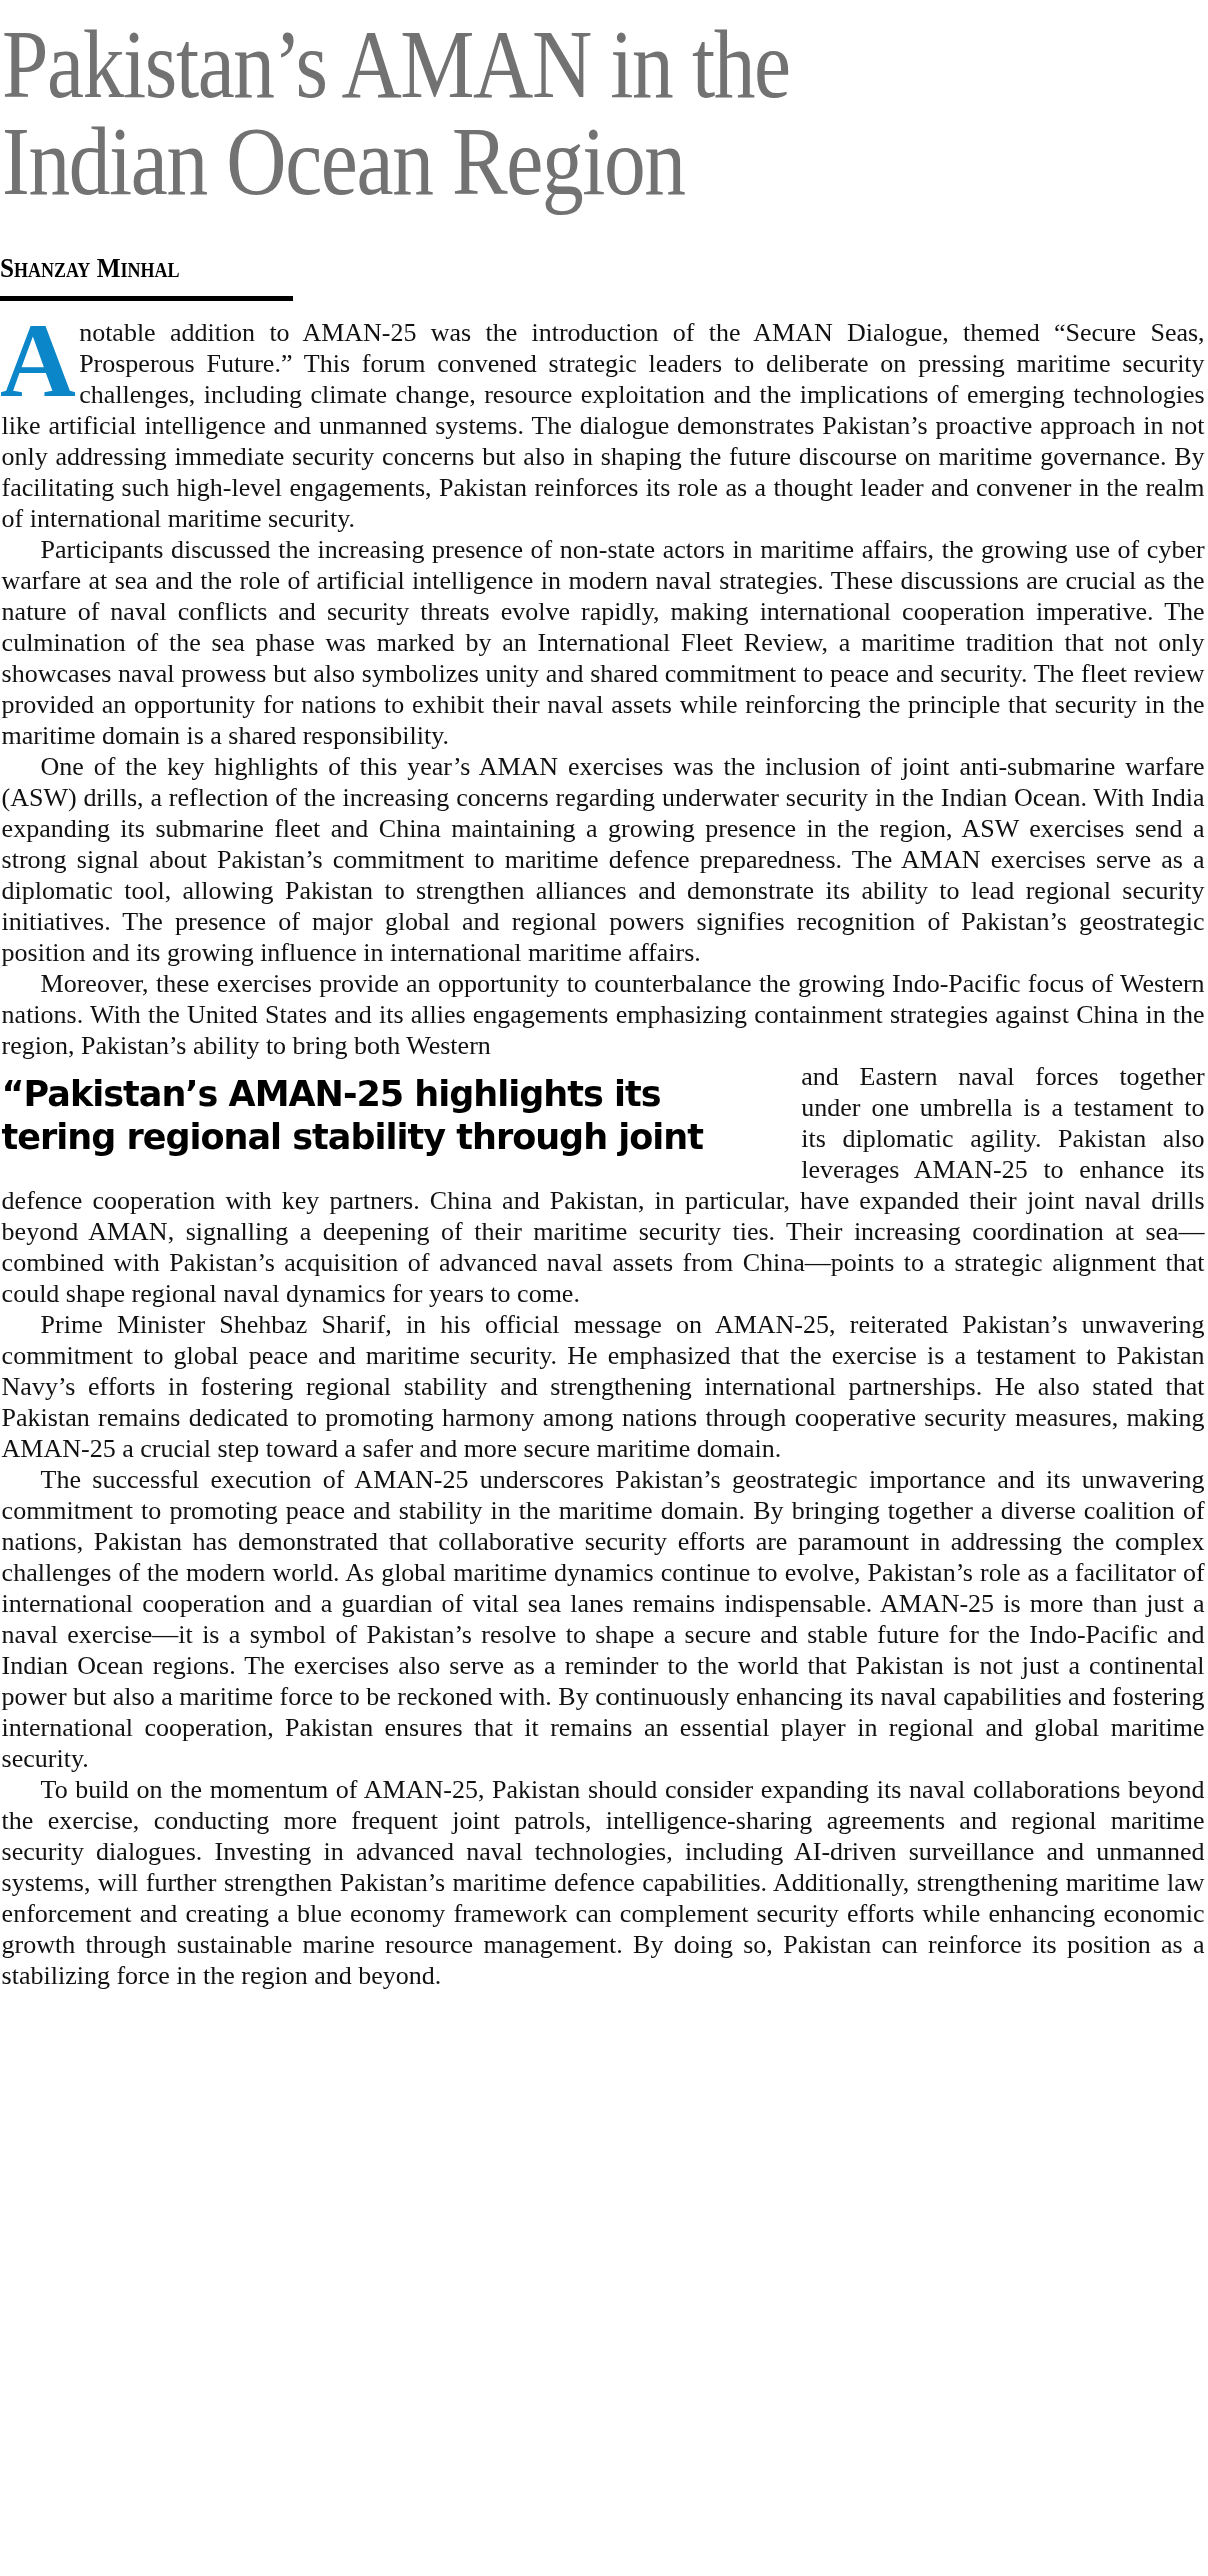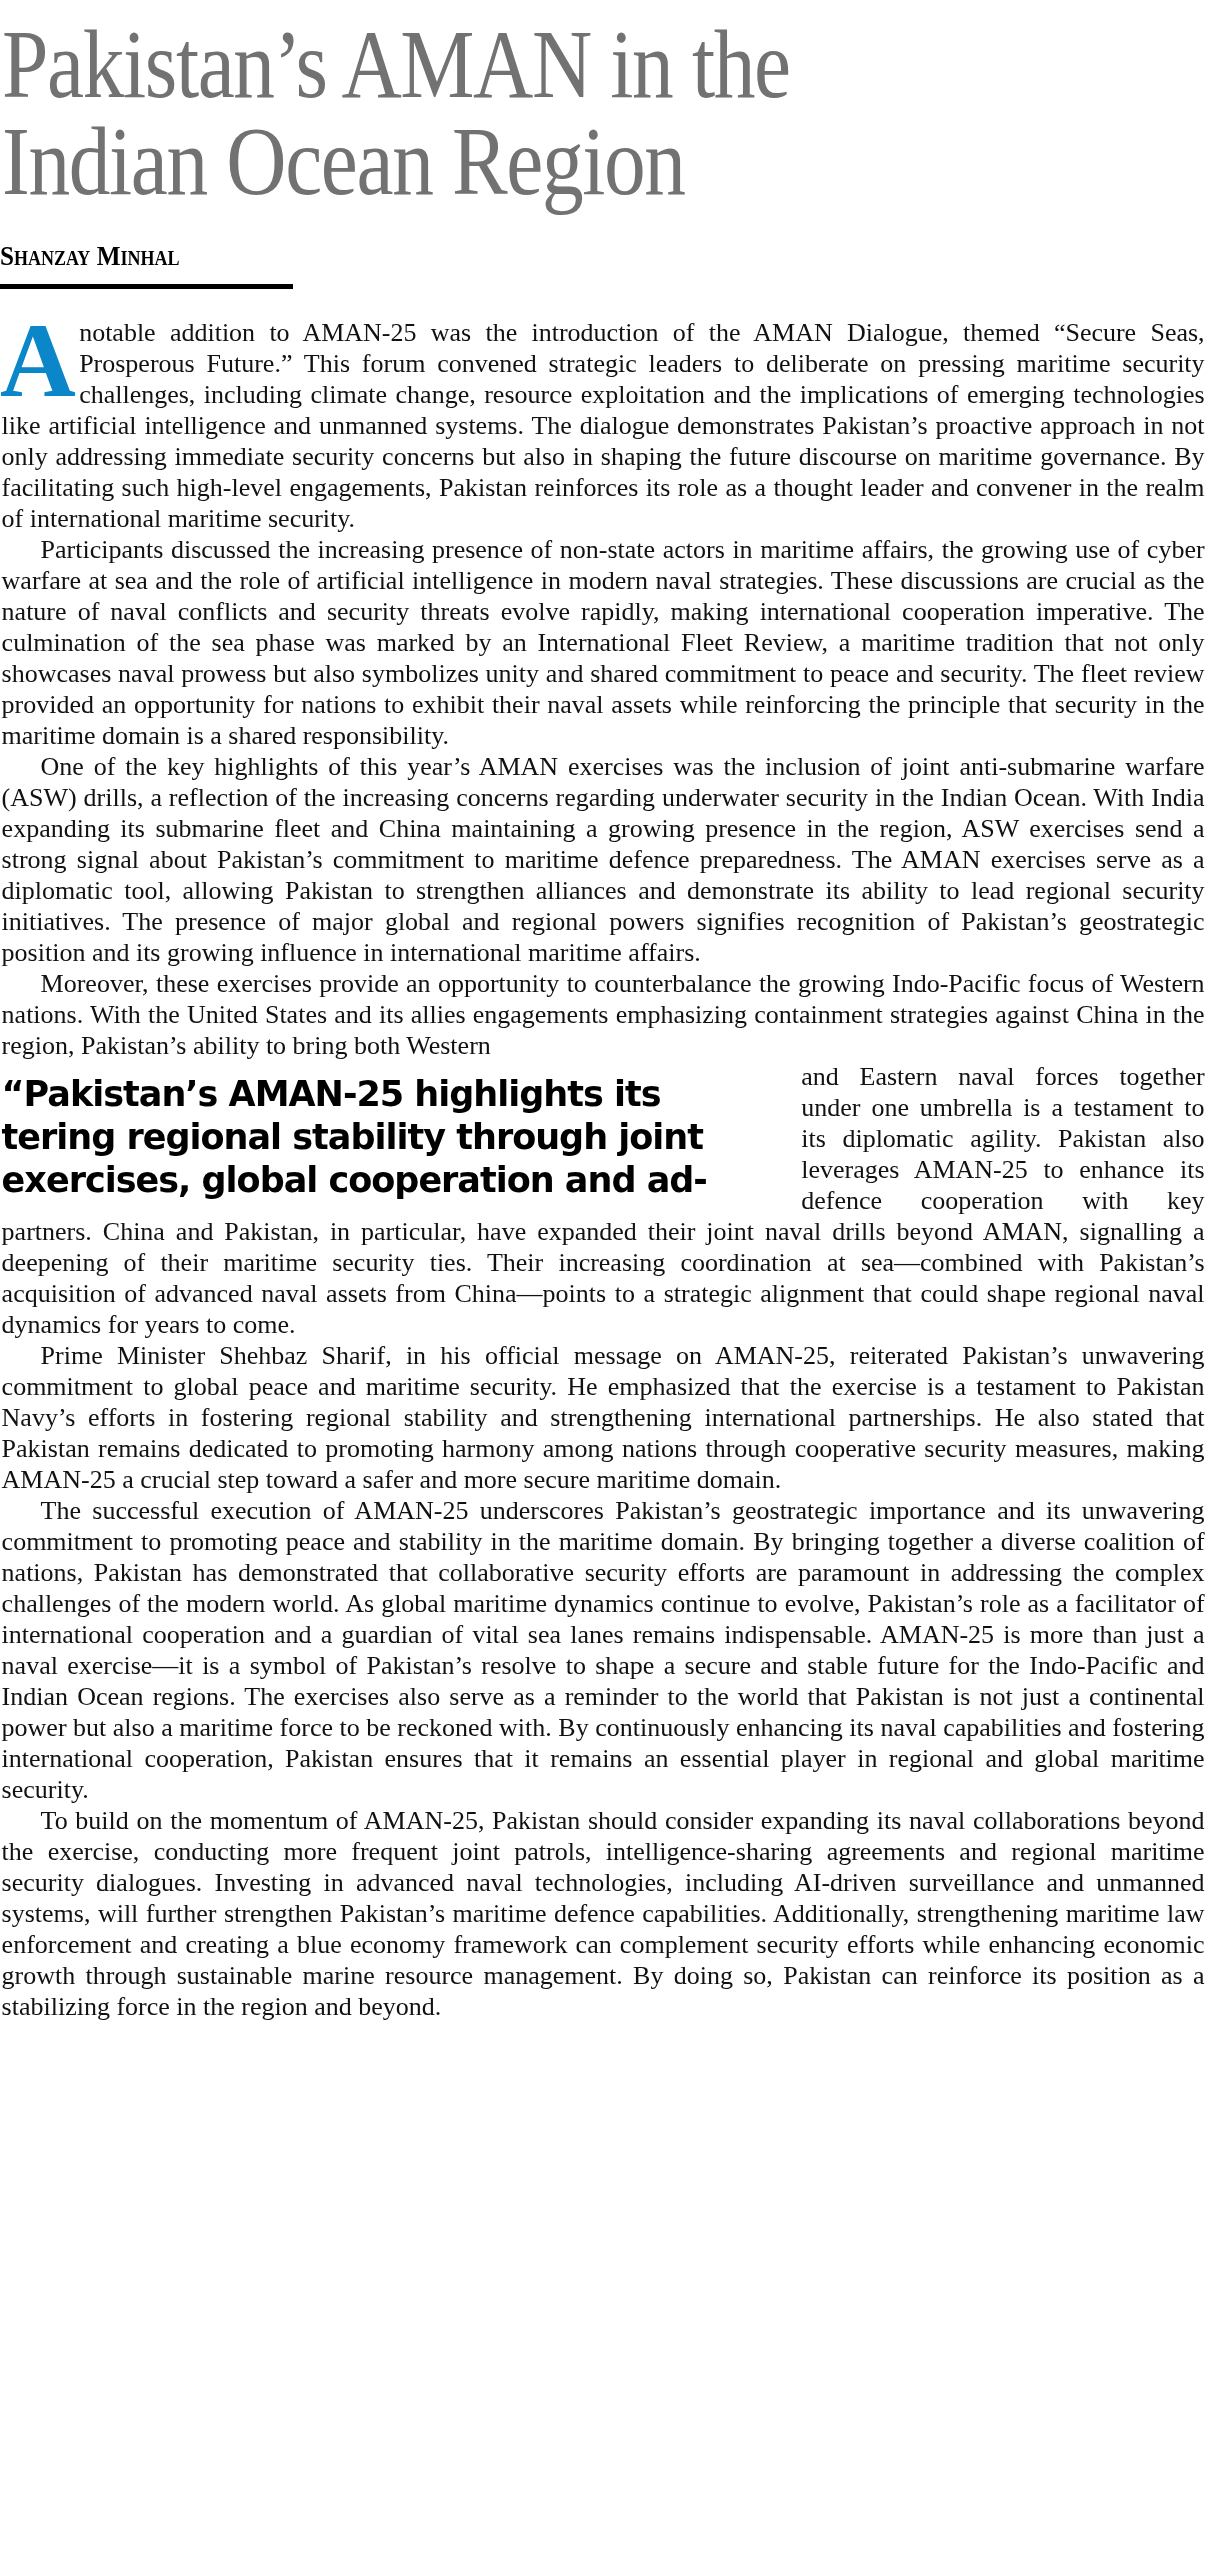--- a/index.html
+++ b/index.html
@@ -19,7 +19,7 @@
   .headline .line { display: block; }
 
   .byline-wrap {
-    position: absolute; left: 0; top: 240px;
+    position: absolute; left: 0; top: 252px;
   }
   .byline {
     font-family: "Liberation Serif", serif;

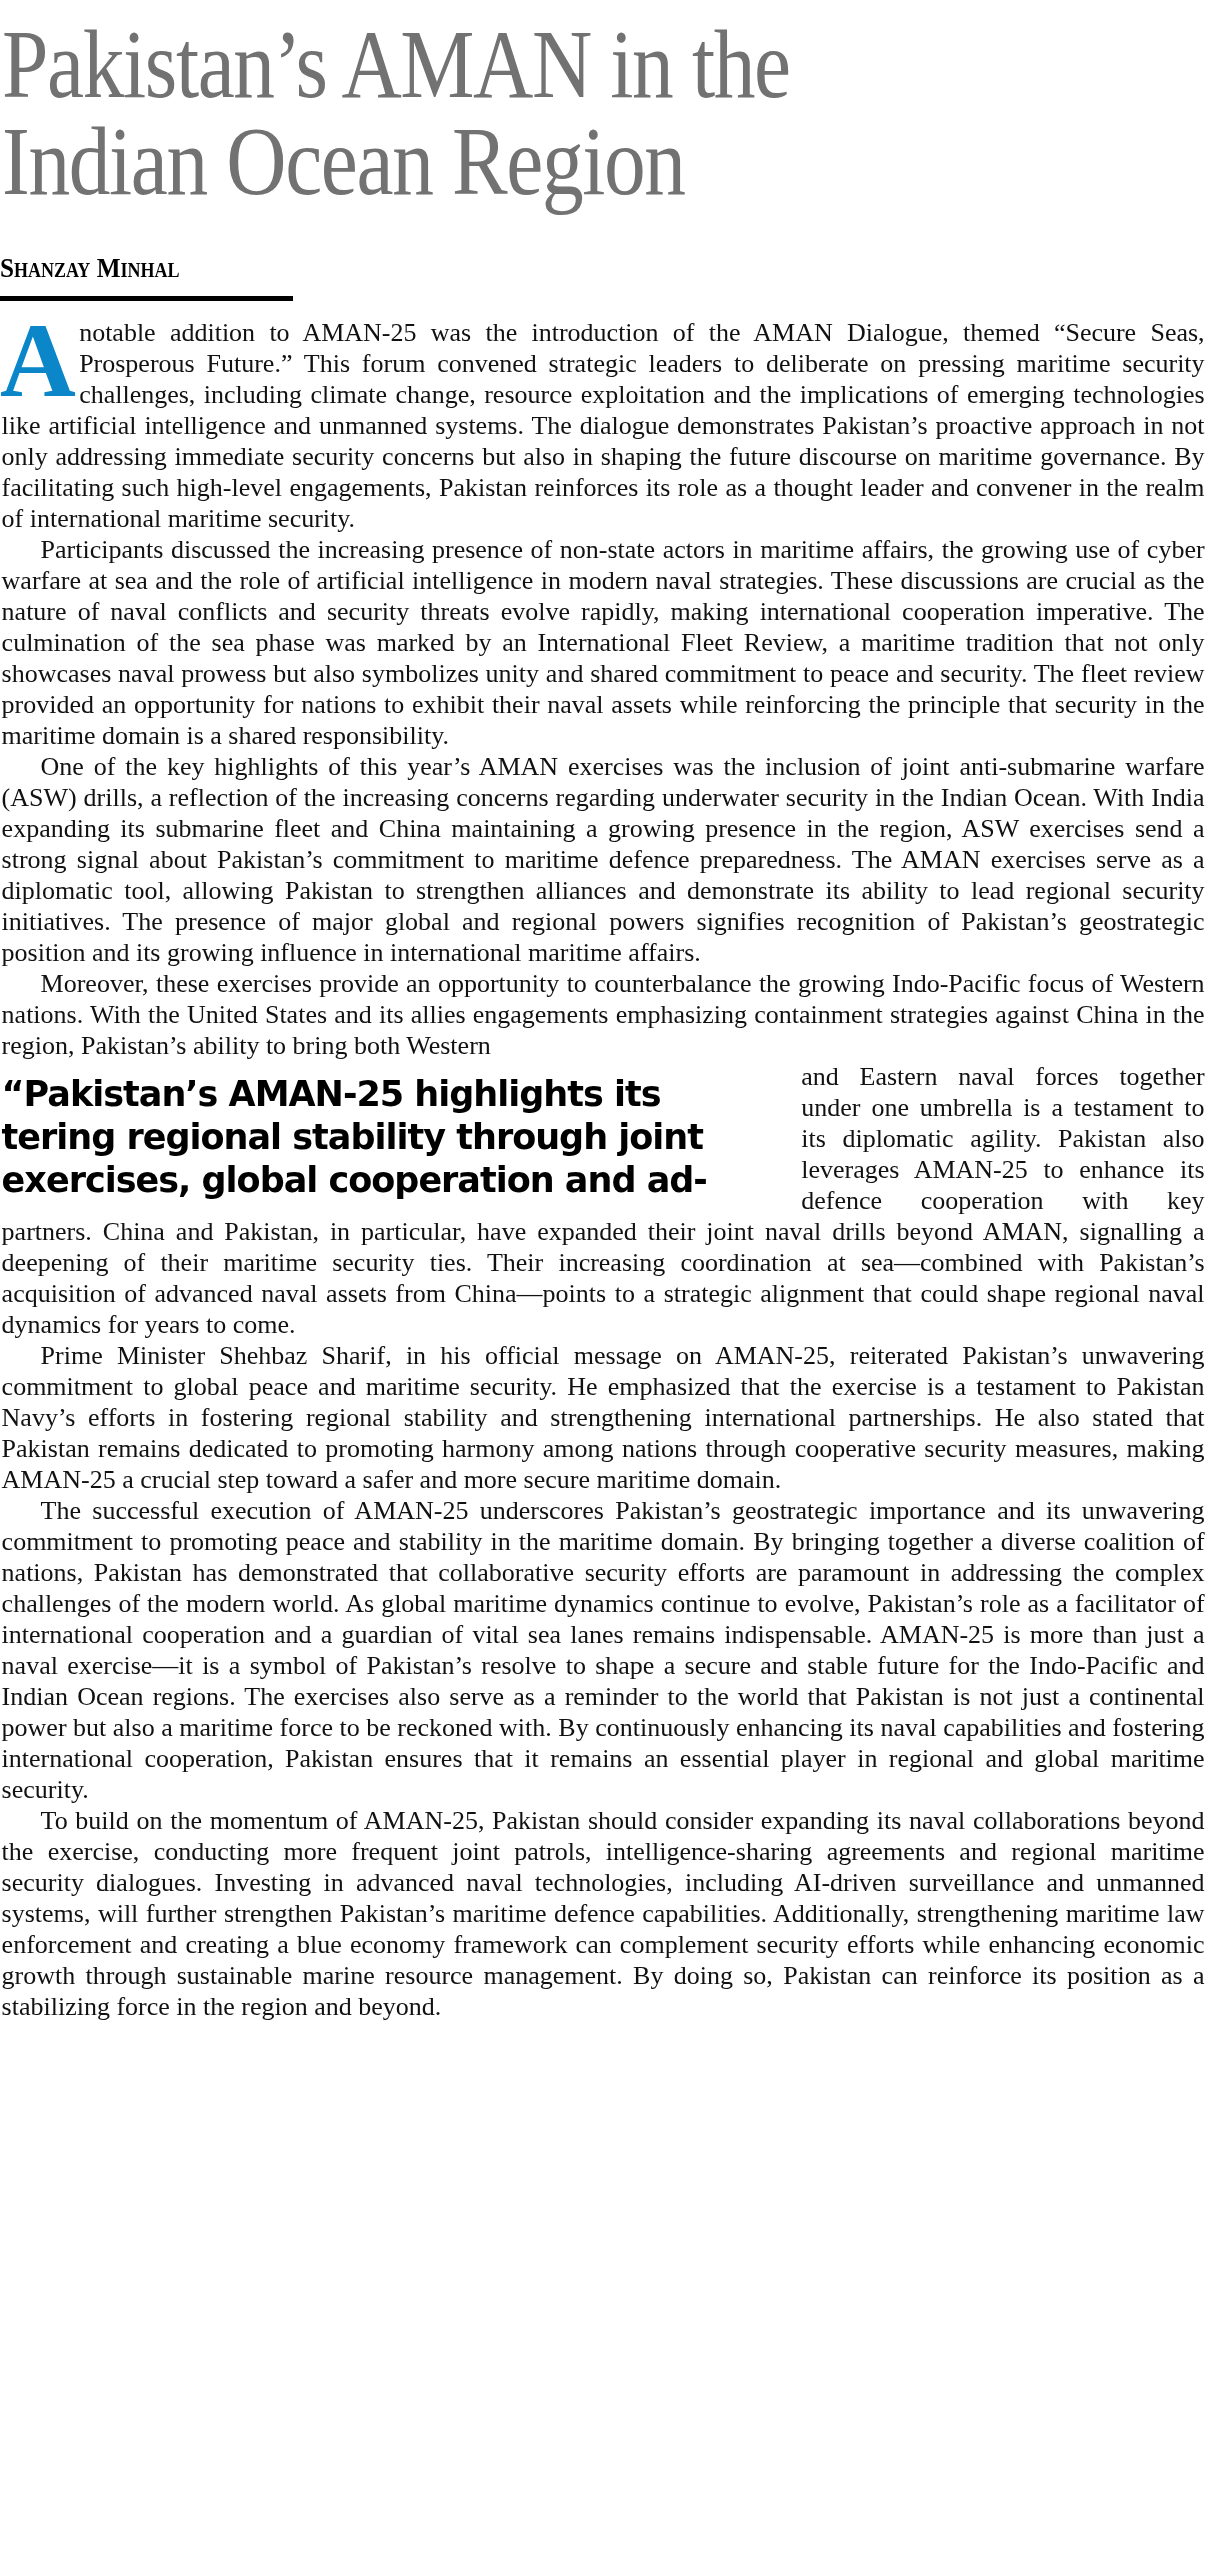--- a/index.html
+++ b/index.html
@@ -95,7 +95,6 @@
     <p style="text-indent:0"><span class="pull-quote">
           <span class="pq-row">“Pakistan’s AMAN-25 highlights its</span>
           <span class="pq-row">tering regional stability through joint</span>
-          <span class="pq-row">exercises, global cooperation and ad-</span>
         </span><span>and Eastern naval forces together under one umbrella is a testament to its diplomatic agility. Pakistan also leverages AMAN-25 to enhance its defence cooperation with key partners. China and Pakistan, in particular, have expanded their joint naval drills beyond AMAN, signalling a deepening of their maritime security ties. Their increasing coordination at sea—combined with Pakistan’s acquisition of advanced naval assets from China—points to a strategic alignment that could shape regional naval dynamics for years to come.</span></p>
     <p>Prime Minister Shehbaz Sharif, in his official message on AMAN-25, reiterated Pakistan’s unwavering commitment to global peace and maritime security. He emphasized that the exercise is a testament to Pakistan Navy’s efforts in fostering regional stability and strengthening international partnerships. He also stated that Pakistan remains dedicated to promoting harmony among nations through cooperative security measures, making AMAN-25 a crucial step toward a safer and more secure maritime domain.</p>
     <p>The successful execution of AMAN-25 underscores Pakistan’s geostrategic importance and its unwavering commitment to promoting peace and stability in the maritime domain. By bringing together a diverse coalition of nations, Pakistan has demonstrated that collaborative security efforts are paramount in addressing the complex challenges of the modern world. As global maritime dynamics continue to evolve, Pakistan’s role as a facilitator of international cooperation and a guardian of vital sea lanes remains indispensable. AMAN-25 is more than just a naval exercise—it is a symbol of Pakistan’s resolve to shape a secure and stable future for the Indo-Pacific and Indian Ocean regions. The exercises also serve as a reminder to the world that Pakistan is not just a continental power but also a maritime force to be reckoned with. By continuously enhancing its naval capabilities and fostering international cooperation, Pakistan ensures that it remains an essential player in regional and global maritime security.</p>

